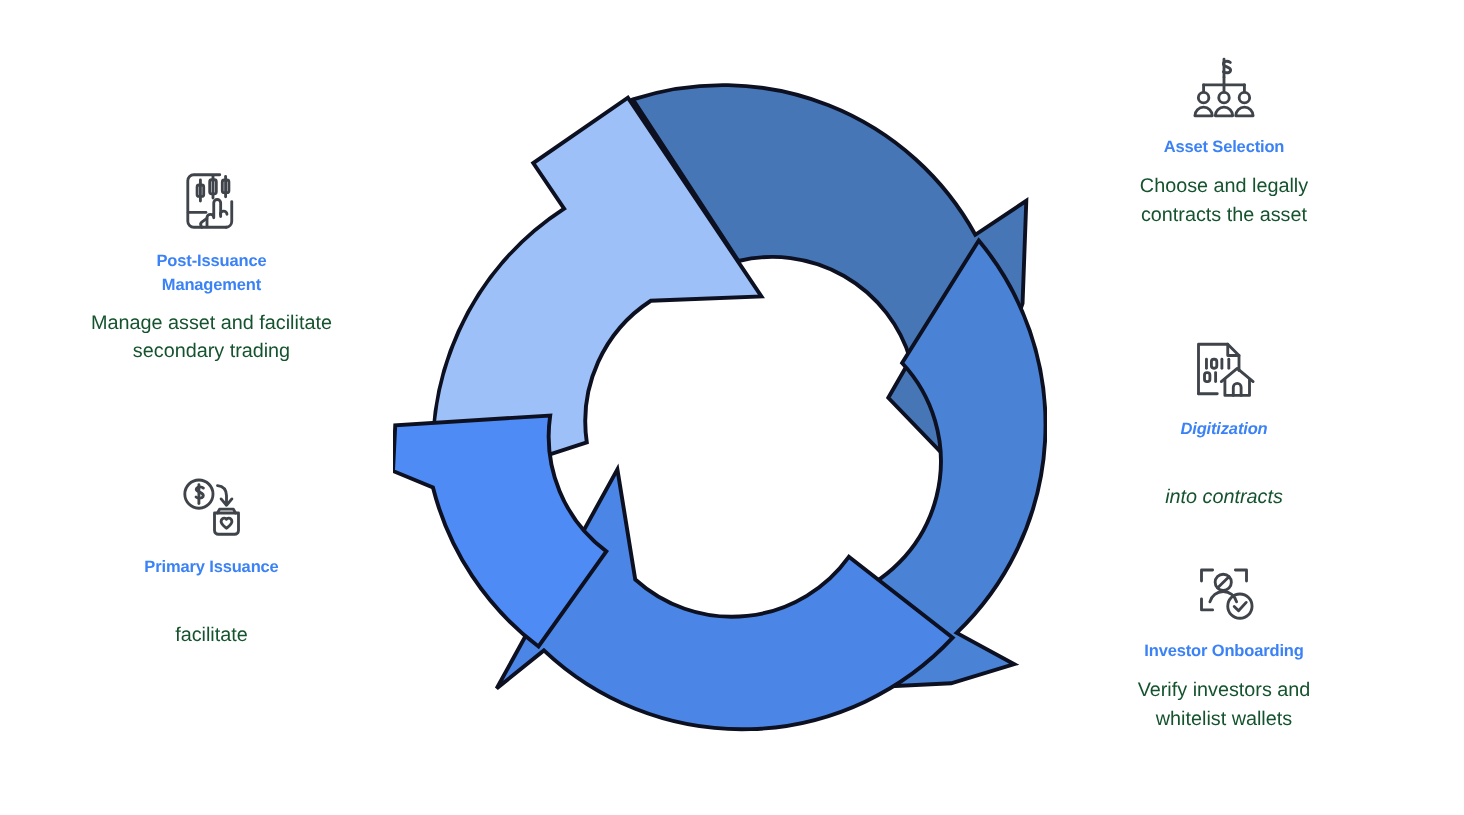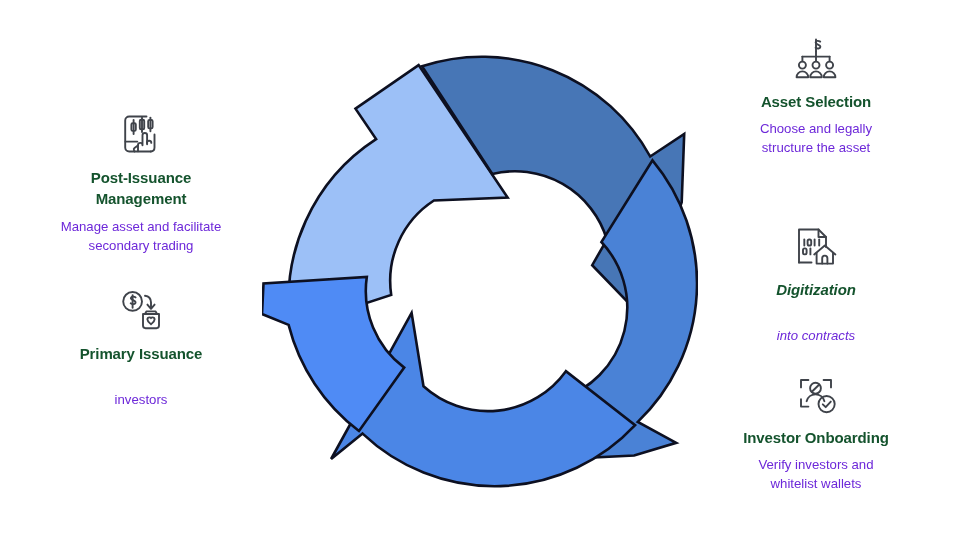--- a/index.html
+++ b/index.html
@@ -38,9 +38,9 @@
   .step-icon svg { display: block; width: 52px; height: 52px; }
 
   .step-title {
-    font-size: 15px;
+    font-size: 11px;
     font-weight: bold;
-    color: #14532d;
+    color: #3b82f6;
     line-height: 1.42;
     letter-spacing: -0.1px;
   }

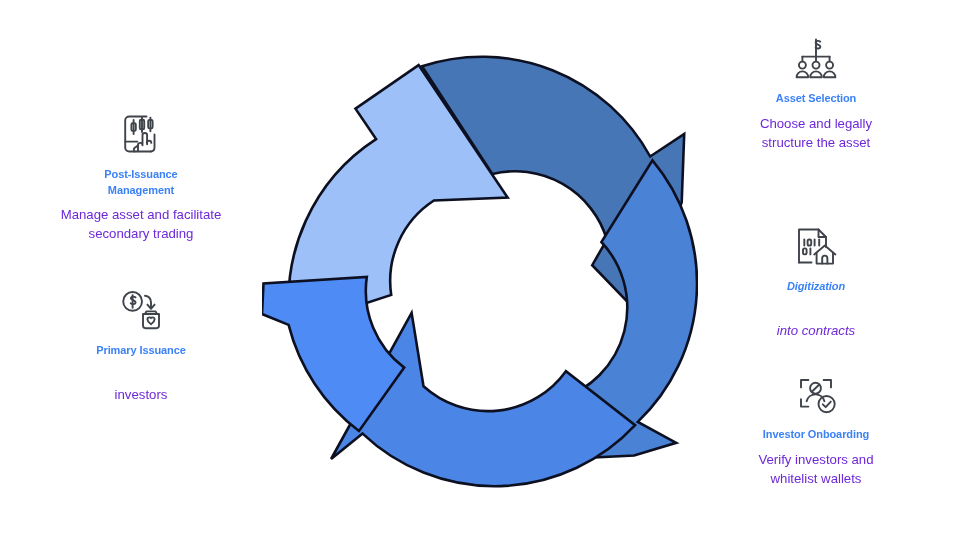--- a/index.html
+++ b/index.html
@@ -49,7 +49,7 @@
     margin-top: 7px;
     font-size: 13.2px;
     font-weight: normal;
-    color: #6d28d9;
+    color: #14532d;
     line-height: 1.45;
   }
 

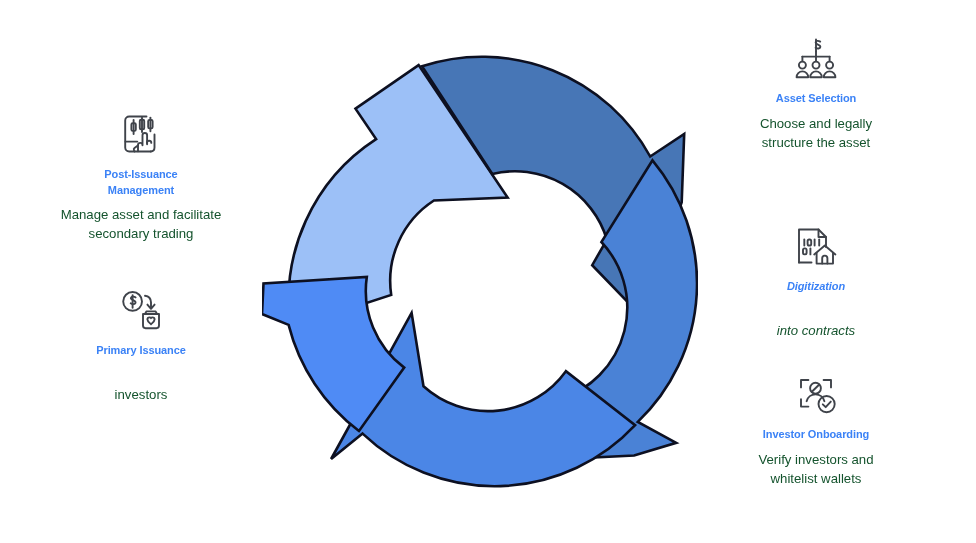--- a/index.html
+++ b/index.html
@@ -273,7 +273,7 @@
     </div>
     <div class="step-desc">
       <span>Choose and legally</span><br>
-      <span>structure the asset</span>
+      <span>contracts the asset</span>
     </div>
   </div>
 

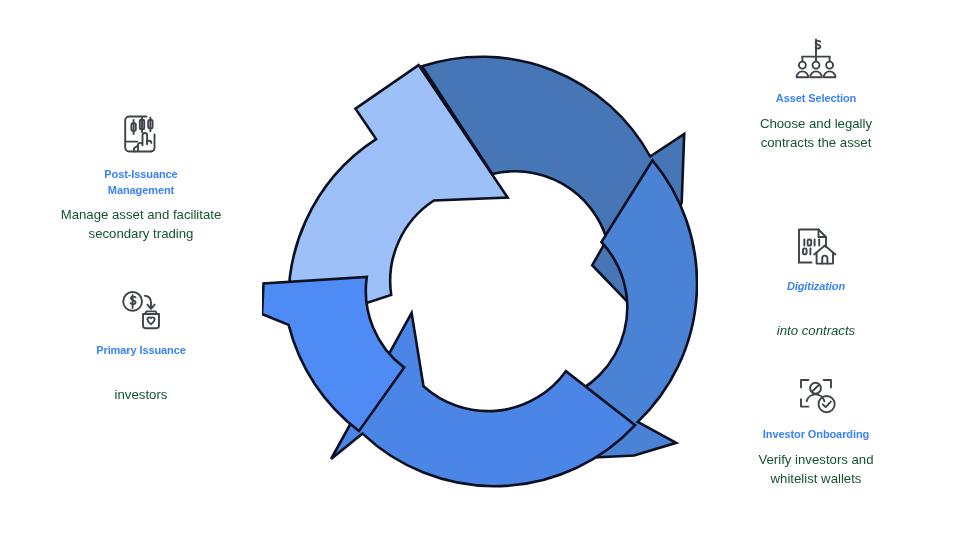--- a/index.html
+++ b/index.html
@@ -55,7 +55,7 @@
 
   
   #step-post-issuance { left: 22px;  top: 108px; }
-  #step-primary       { left: 22px;  top: 284px; }
+  #step-primary       { left: 22px;  top: 312px; }
   
   #step-asset         { left: 697px; top: 32px;  }
   #step-digitization  { left: 697px; top: 220px; font-style: italic; }

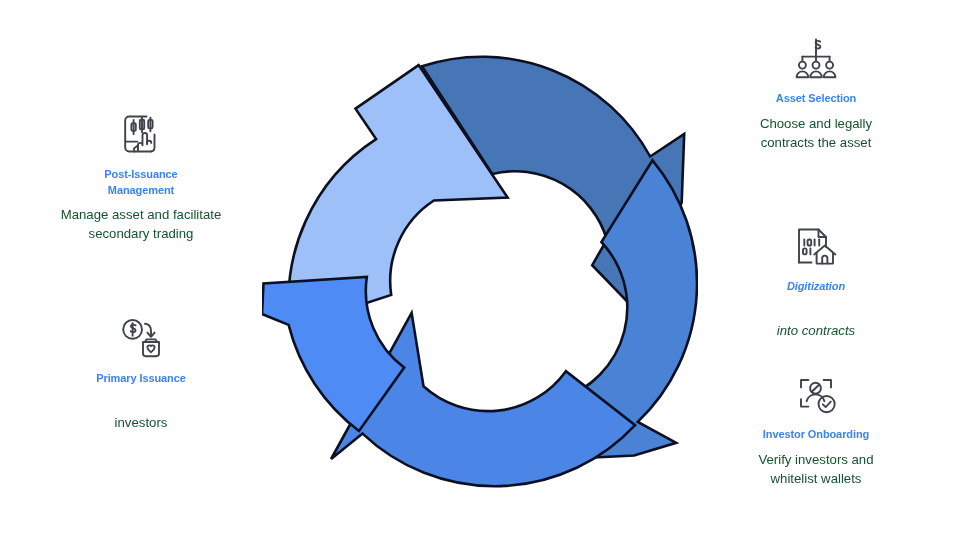--- a/index.html
+++ b/index.html
@@ -388,7 +388,7 @@
     </div>
     <div class="step-desc">
       <br>
-      <span>investors</span>
+      <span>facilitate</span>
     </div>
   </div>
 

